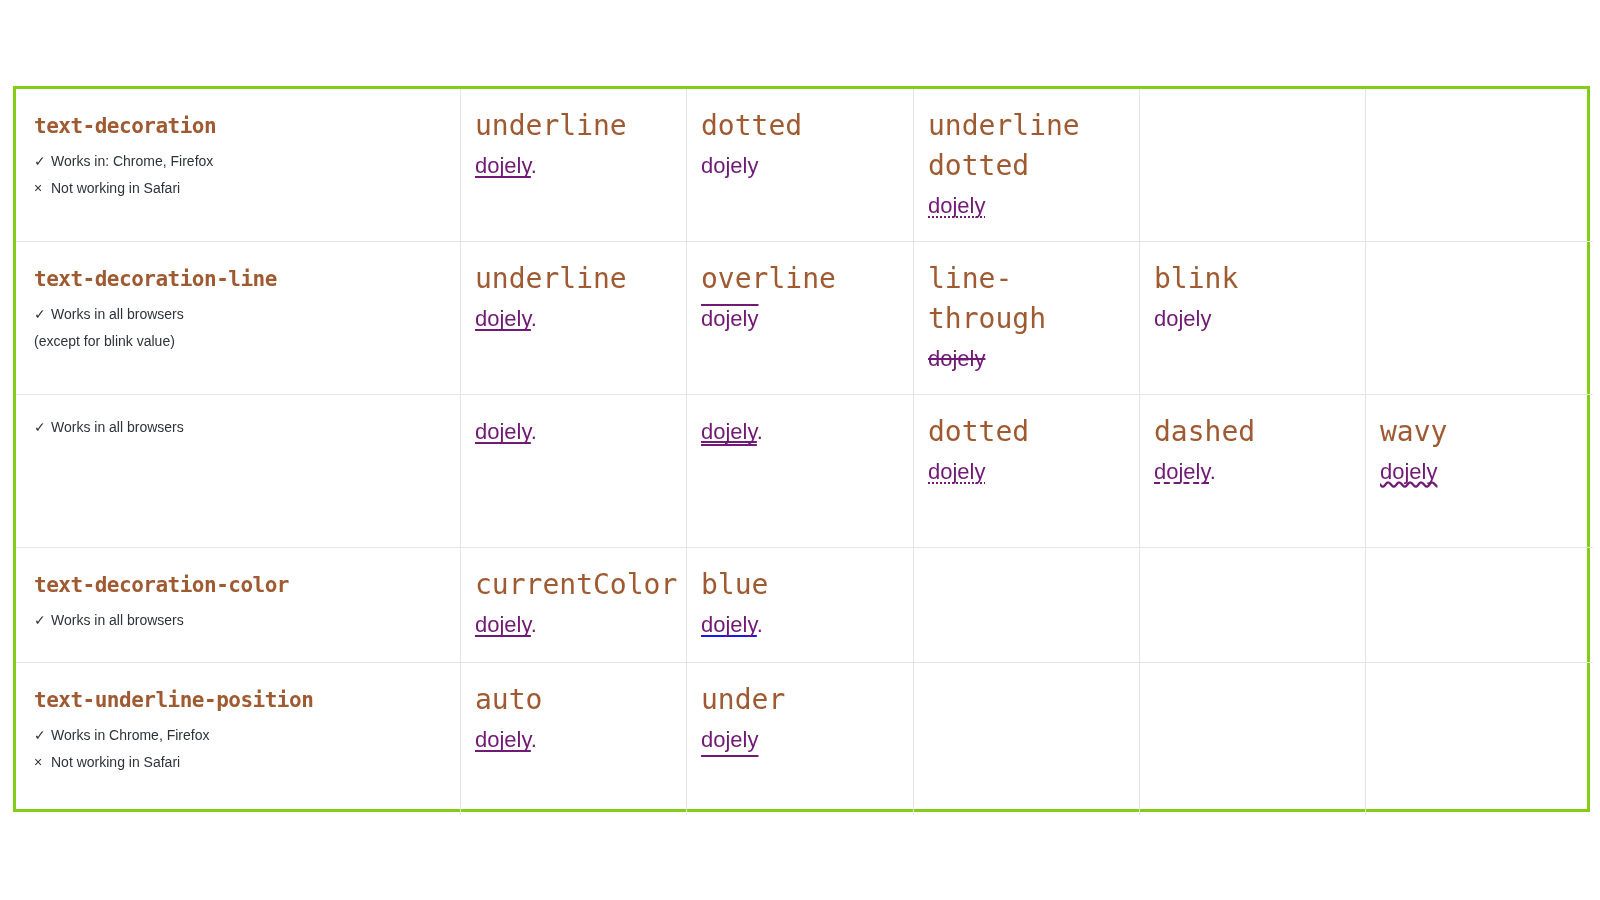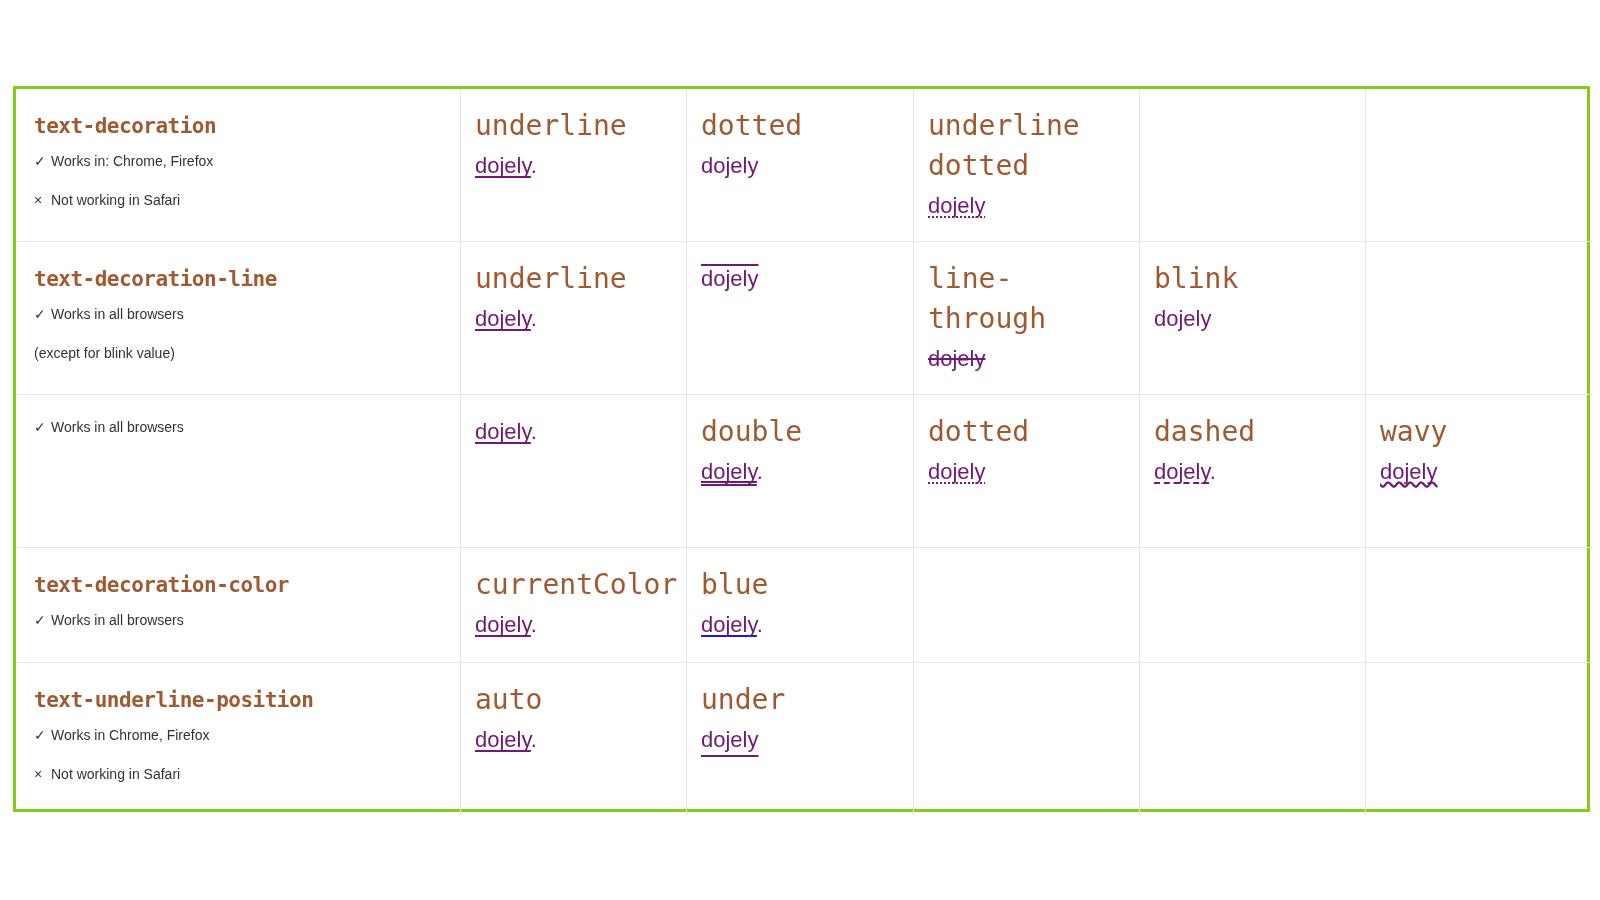--- a/index.html
+++ b/index.html
@@ -44,7 +44,7 @@
     color:#2e3338;
     margin-top:8px;
   }
-  .note + .note { margin-top:25px; }
+  .note + .note { margin-top:13px; }
   .note-icon {
     display:inline-block;
     width:17px;

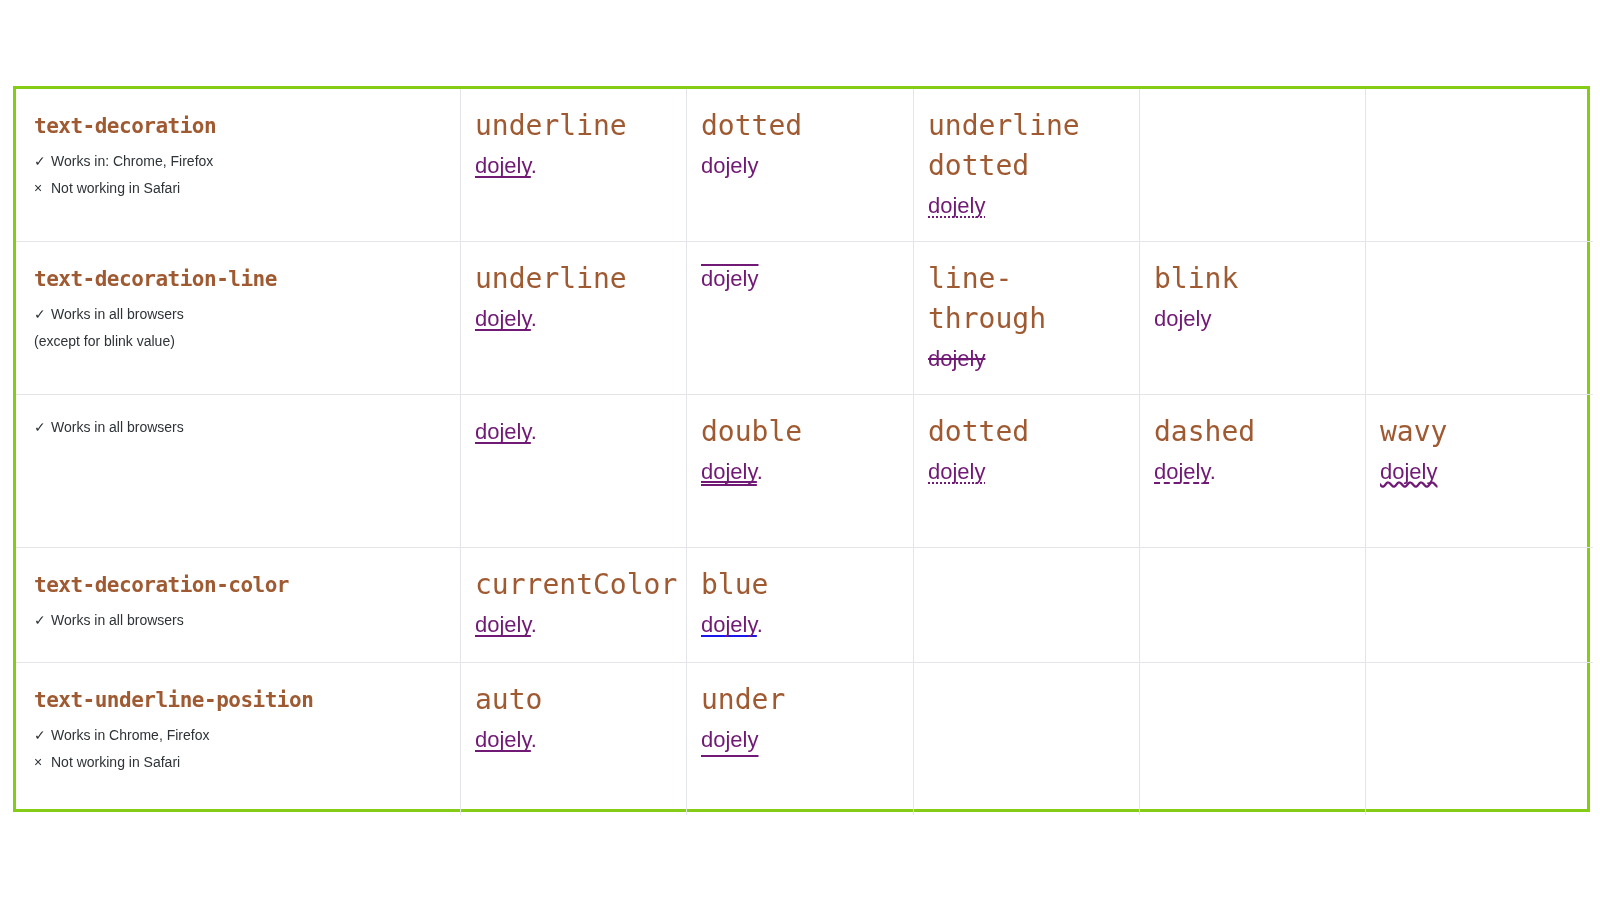--- a/index.html
+++ b/index.html
@@ -159,6 +159,7 @@
     <div class="val-sample"><span class="dec-underline">dojely</span><span>.</span></div>
   </div>
   <div class="cell val-cell">
+    <div class="val-label">overline</div>
     <div class="val-sample"><span class="dec-overline">dojely</span><span></span></div>
   </div>
   <div class="cell val-cell">

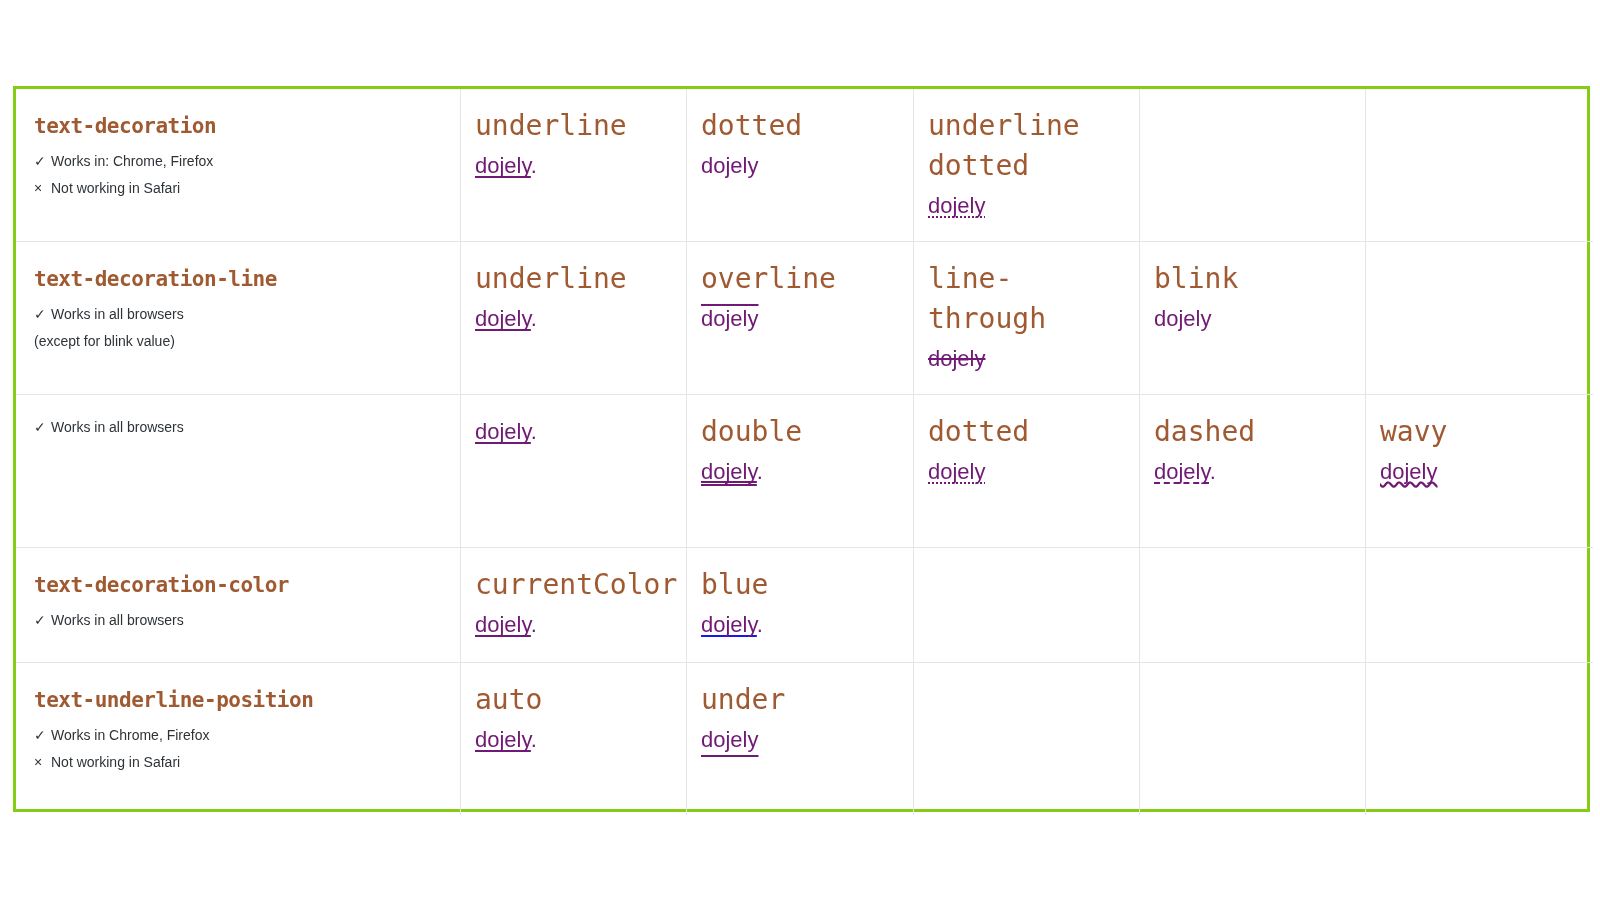--- a/index.html
+++ b/index.html
@@ -181,7 +181,6 @@
     <div class="val-sample"><span class="dec-underline">dojely</span><span>.</span></div>
   </div>
   <div class="cell val-cell">
-    <div class="val-label">double</div>
     <div class="val-sample"><span class="dec-underline-double">dojely</span><span>.</span></div>
   </div>
   <div class="cell val-cell">

